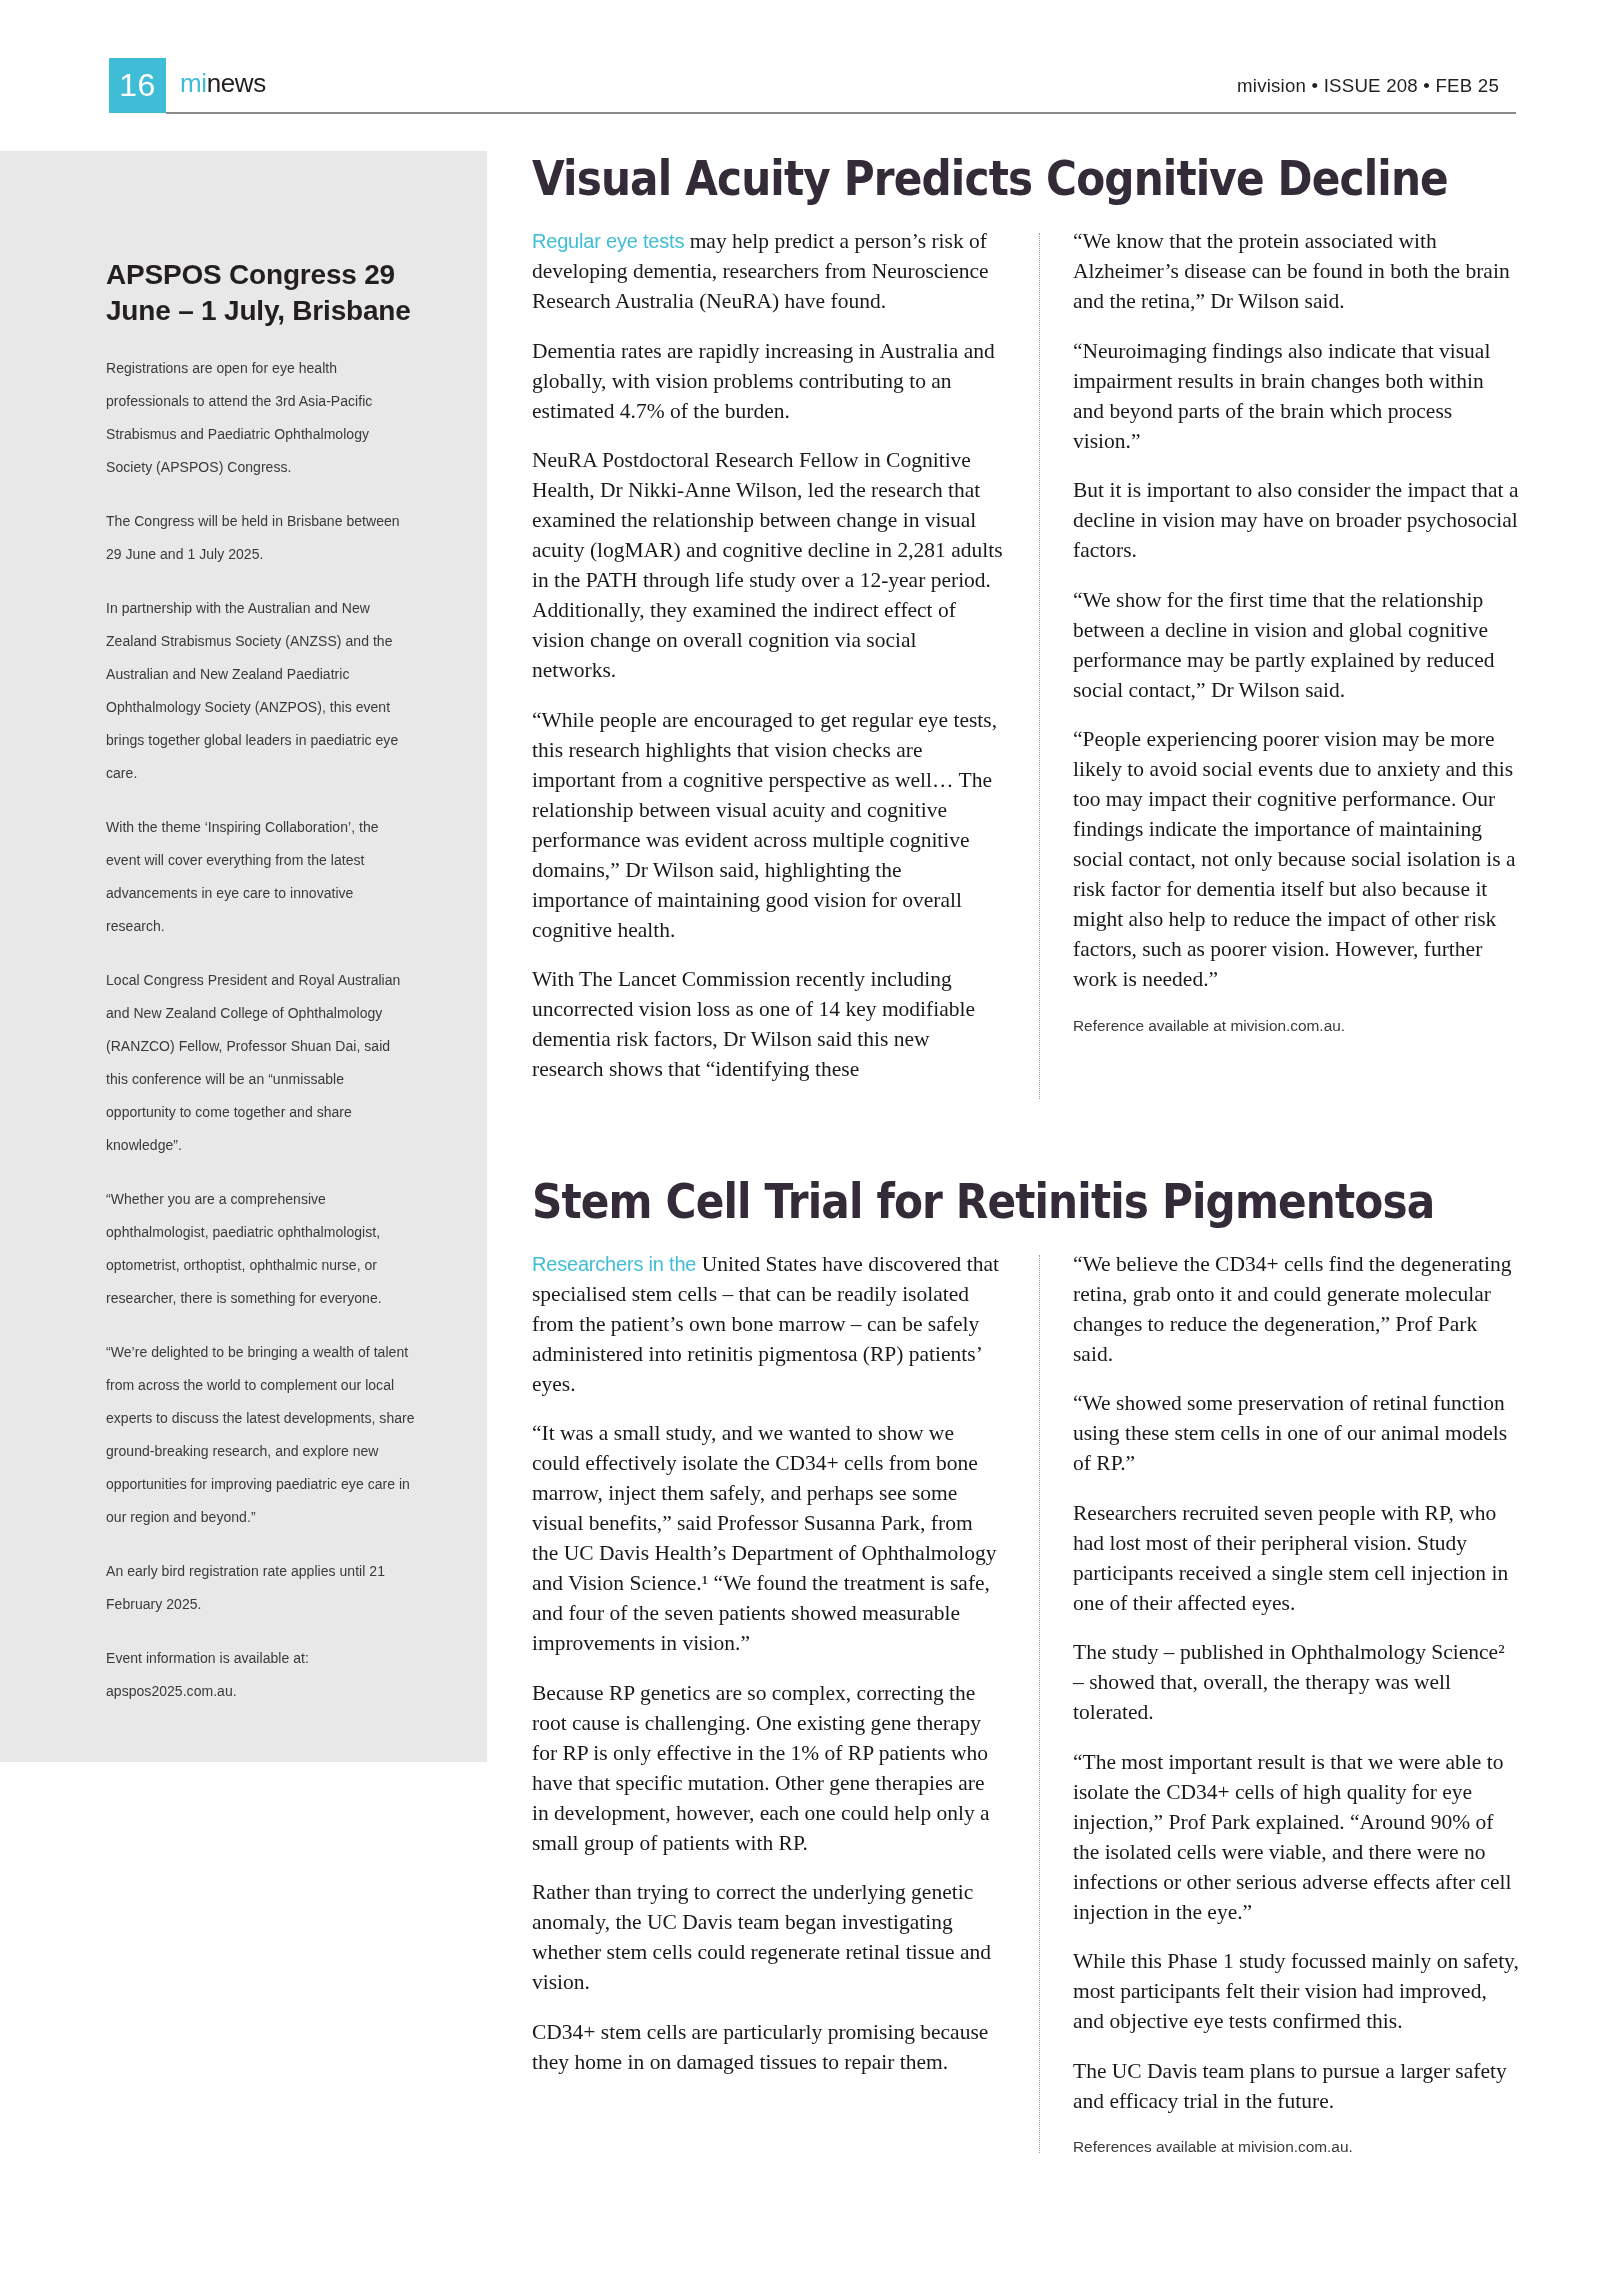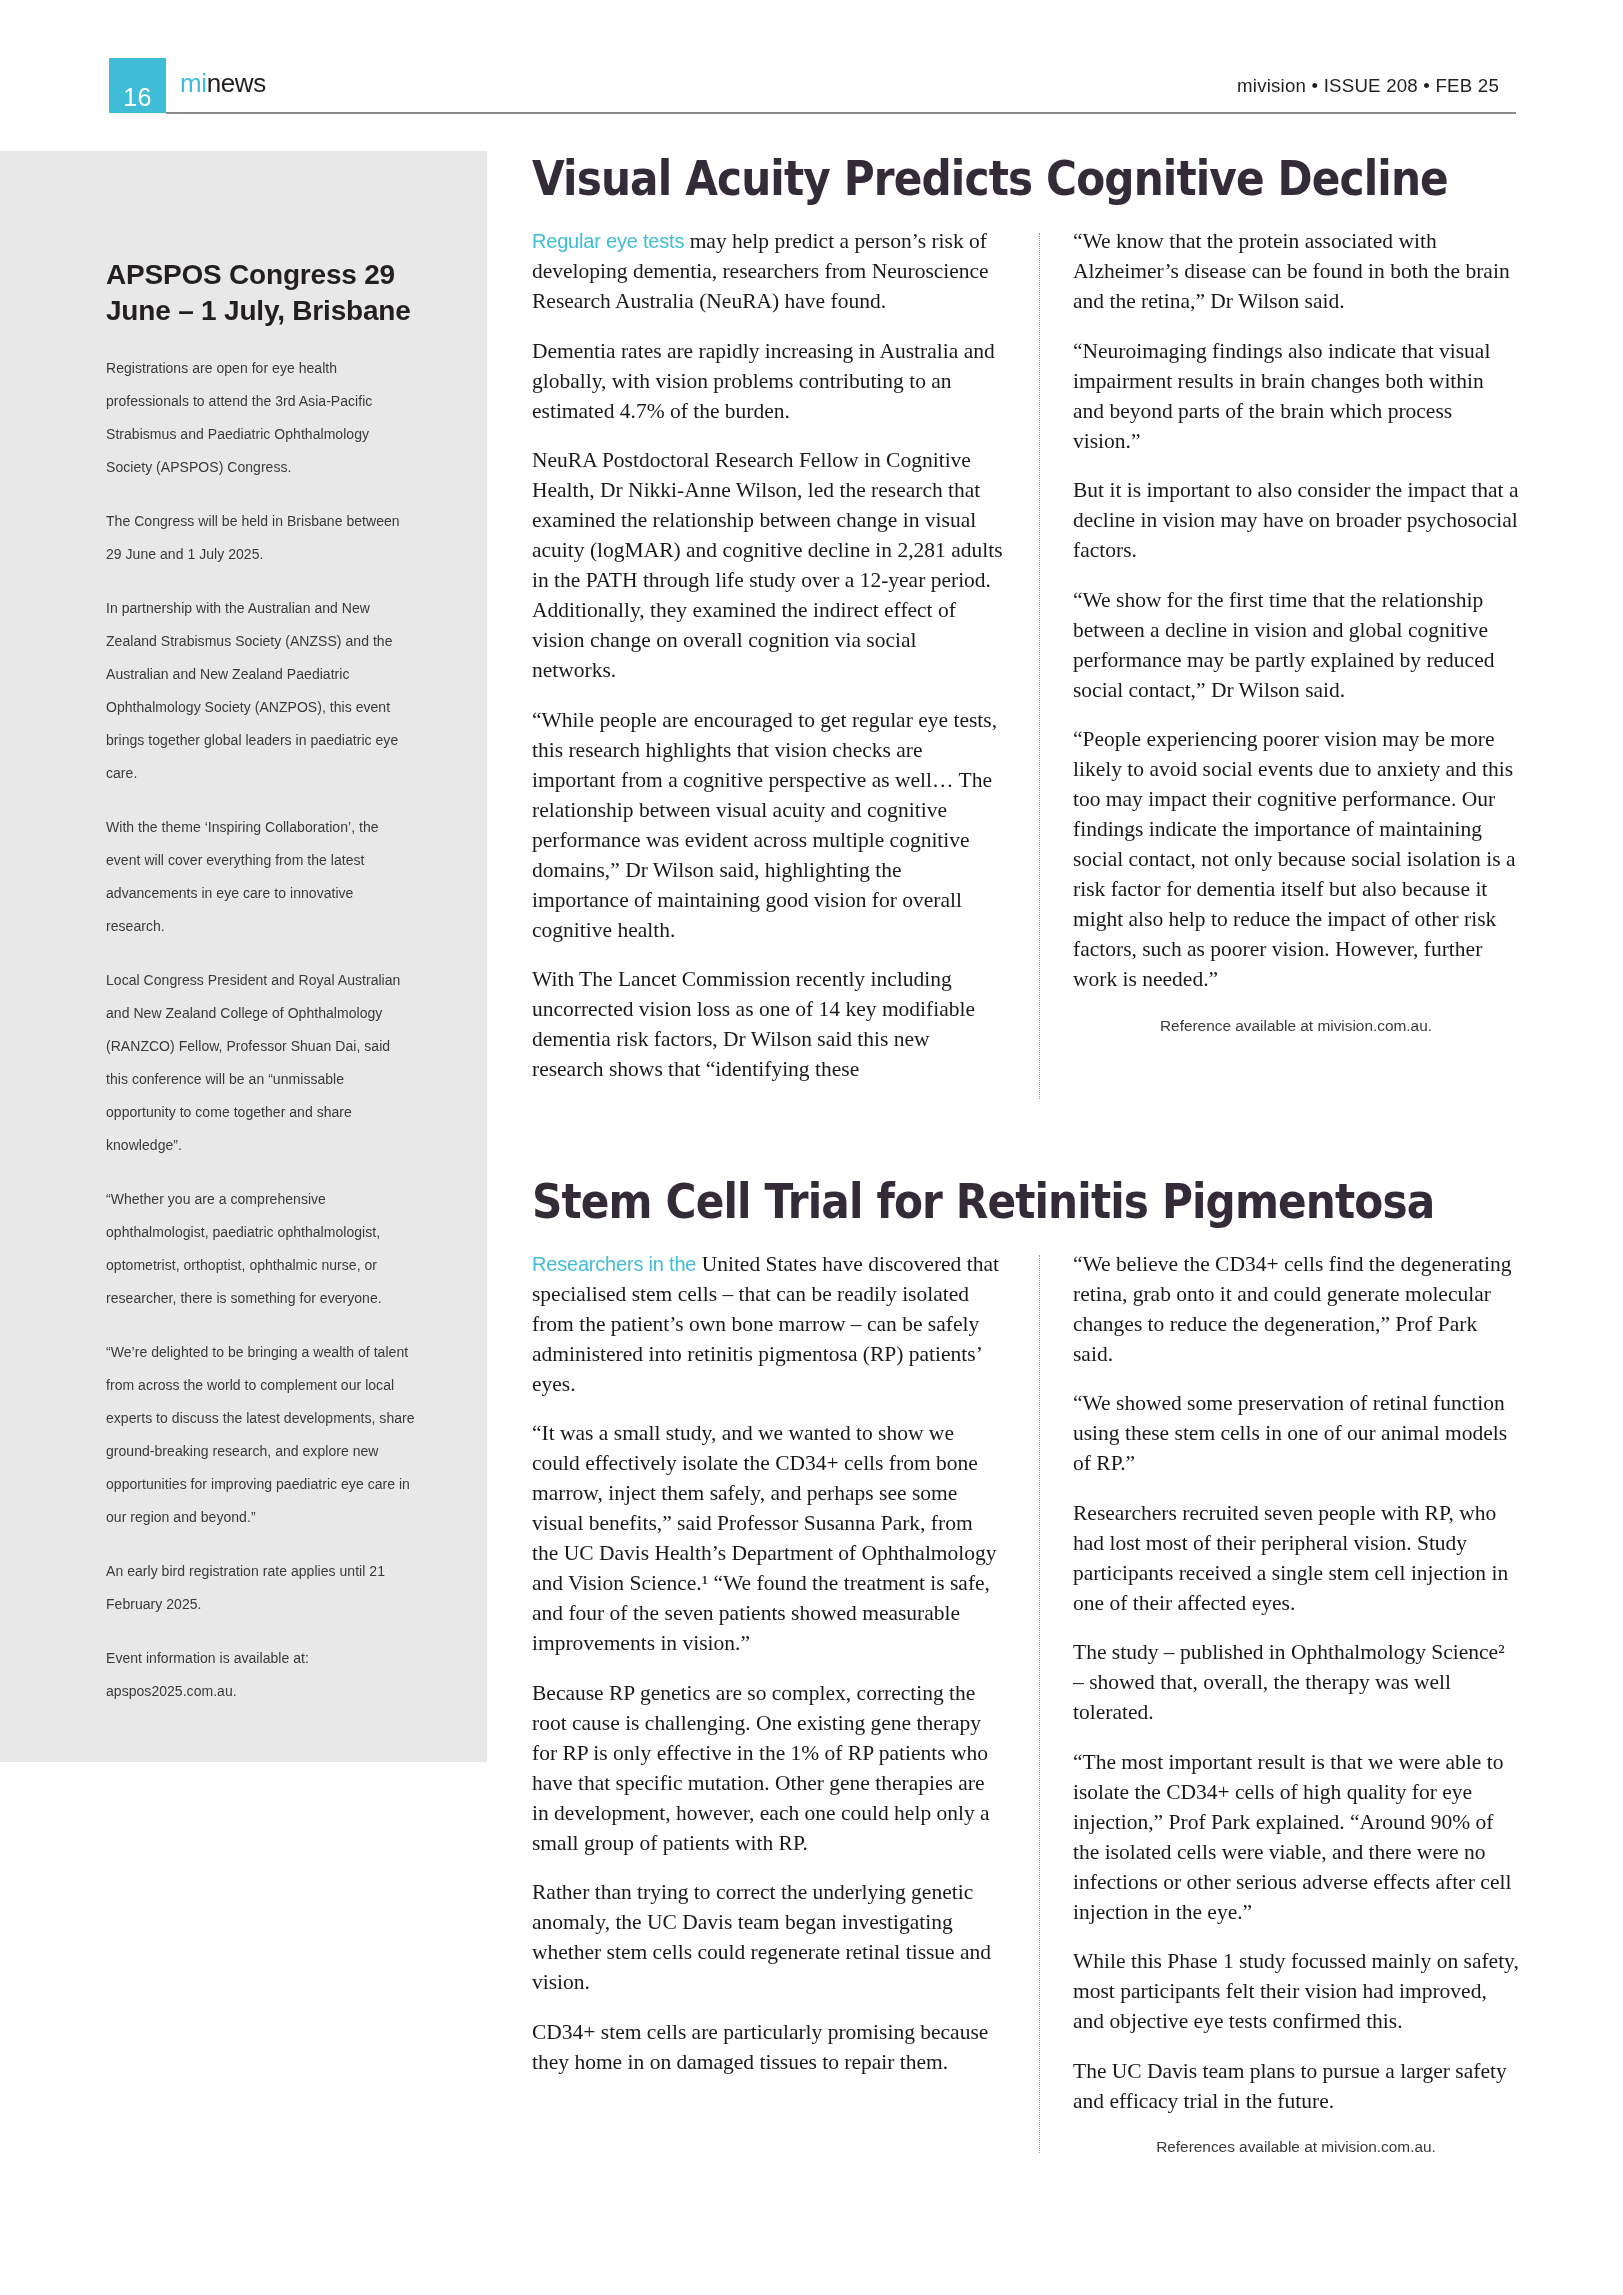--- a/index.html
+++ b/index.html
@@ -31,13 +31,13 @@
   }
   .folio-num {
     position: absolute;
-    left: 0; top: 12px;
+    left: 0; top: 0;
     width: 57px; height: 55px;
     display: flex;
     align-items: center;
     justify-content: center;
     color: #ffffff;
-    font-size: 25px;
+    font-size: 32px;
     font-weight: 400;
     letter-spacing: 0.4px;
   }

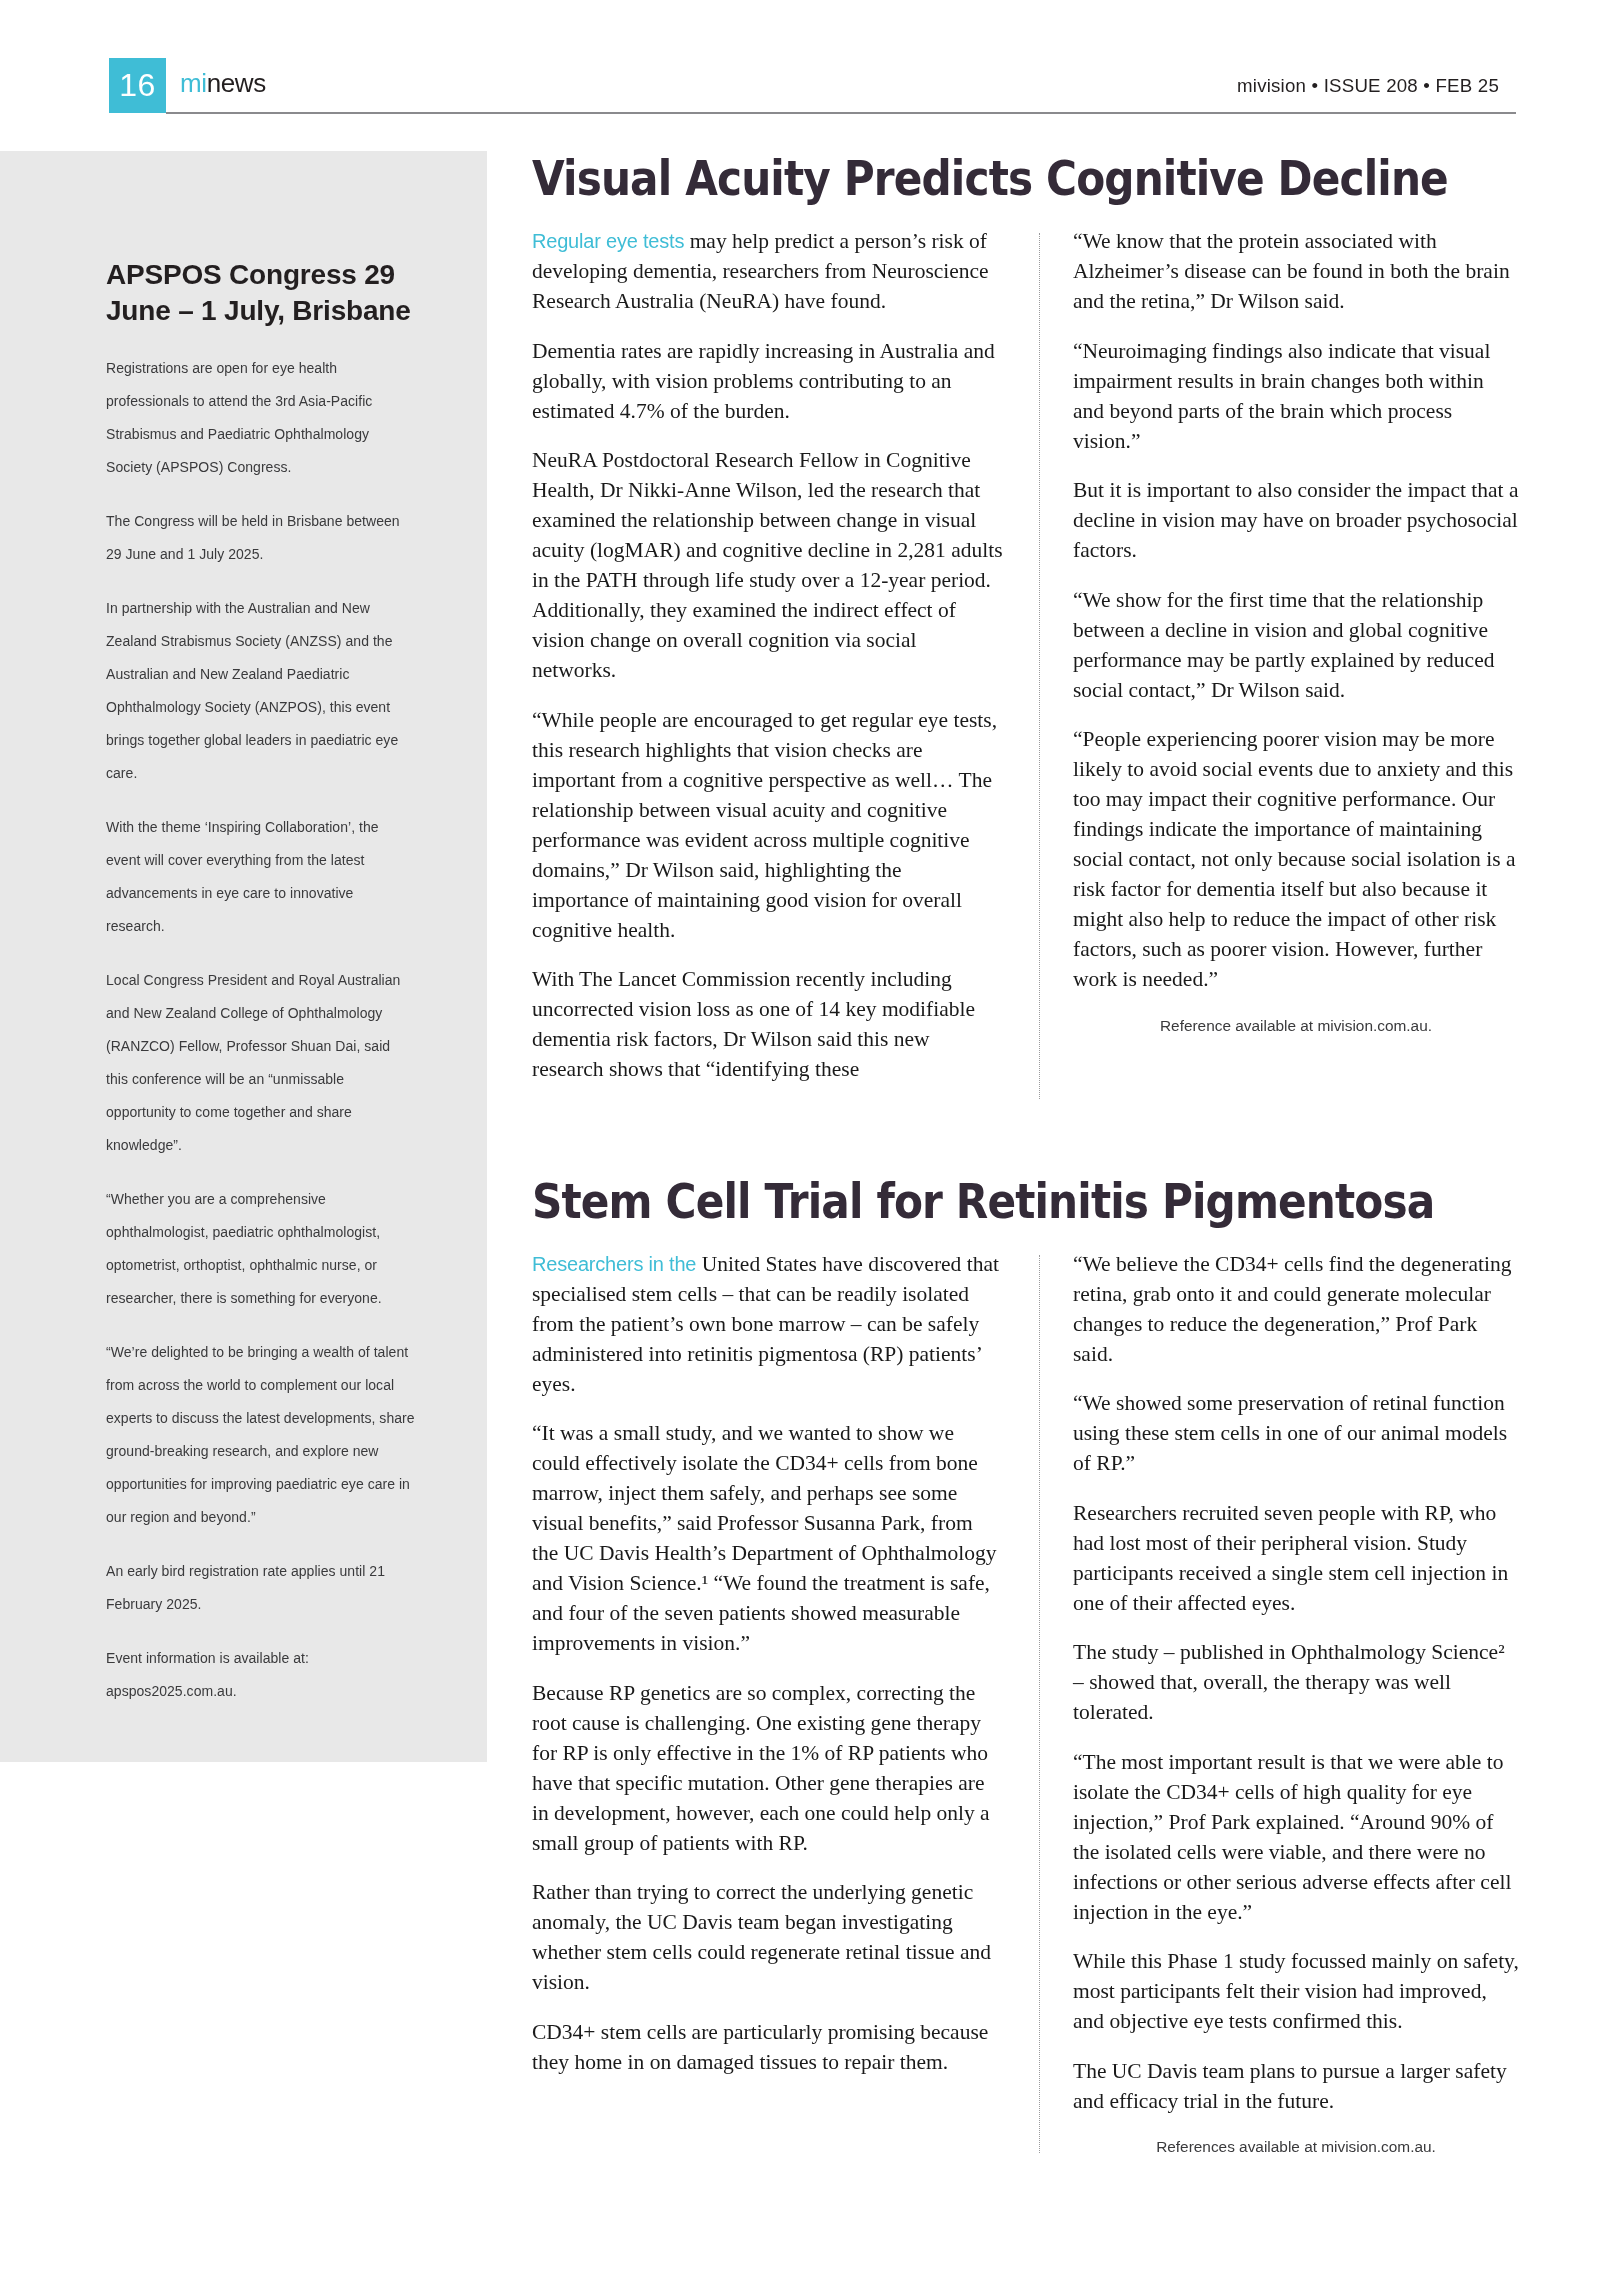--- a/index.html
+++ b/index.html
@@ -155,7 +155,6 @@
     color: #3a3a3c;
     font-weight: 400;
     margin: 11.4px 0 0 0;
-    text-align: center;
   }
   .article-two { margin-top: 70px; }
 </style>

